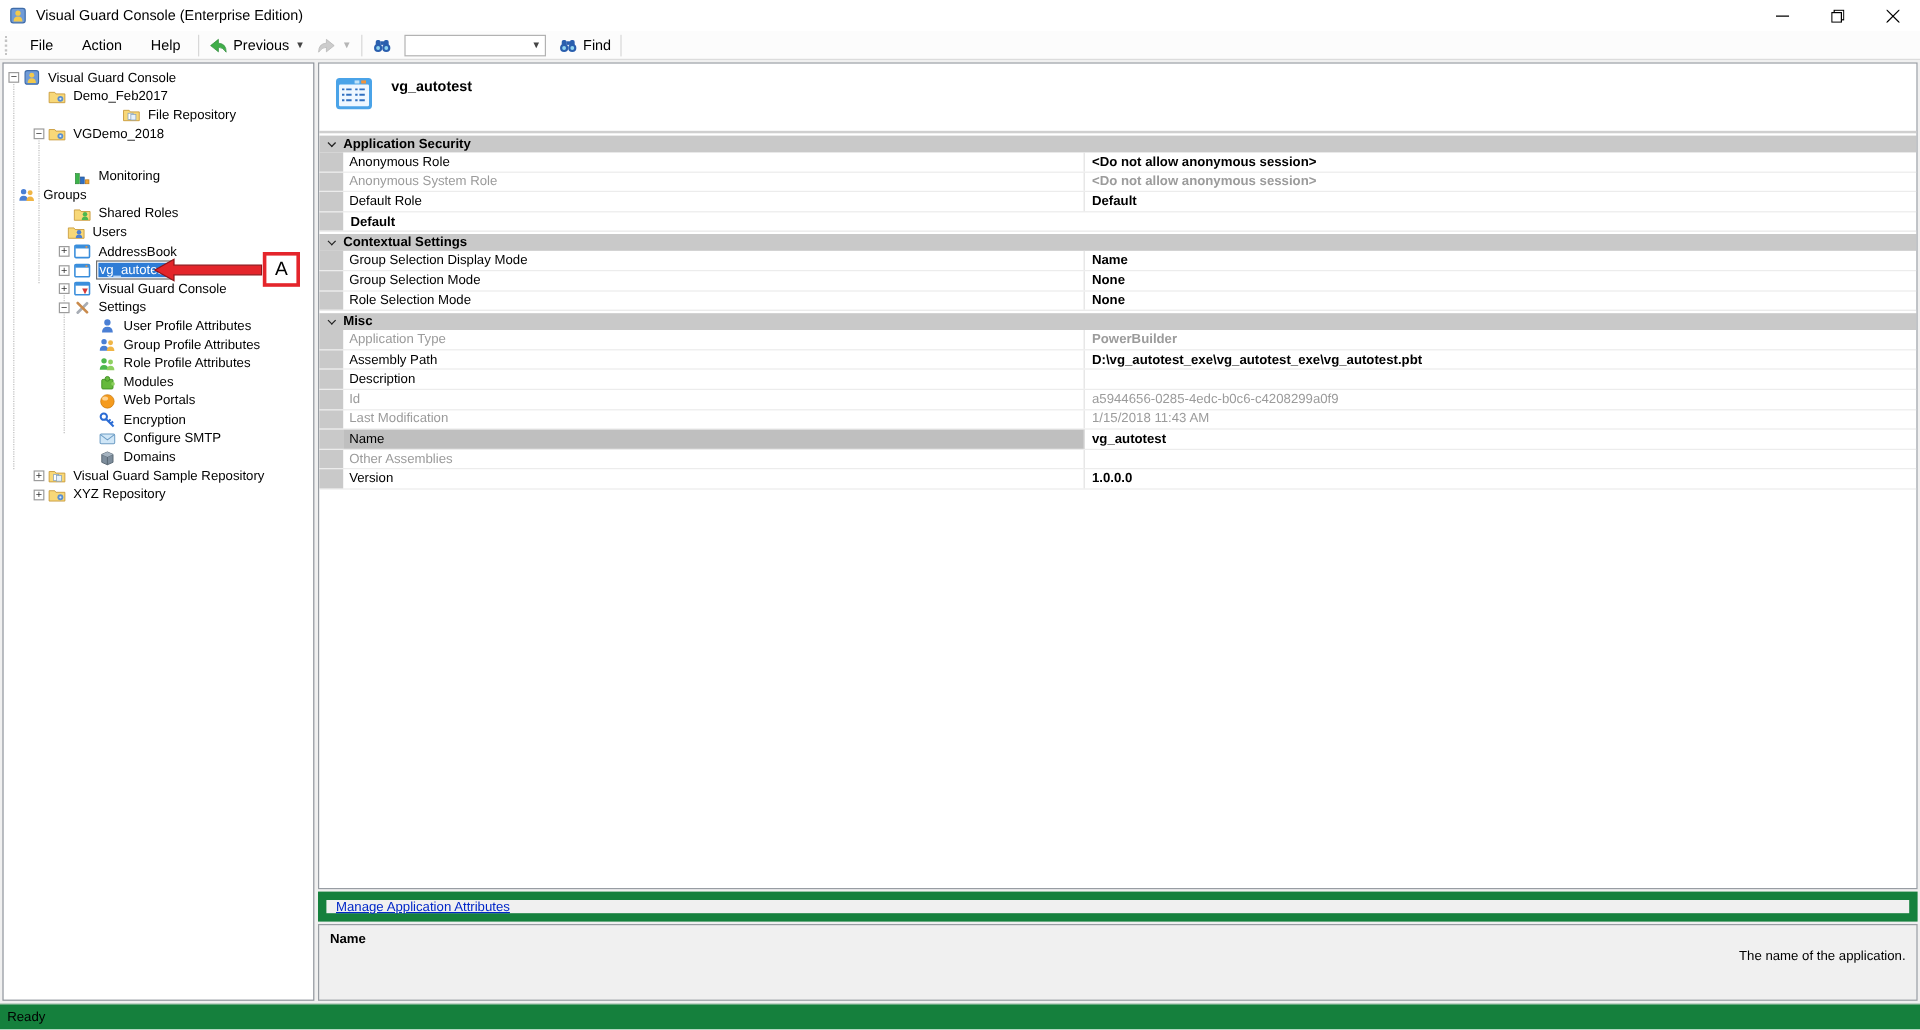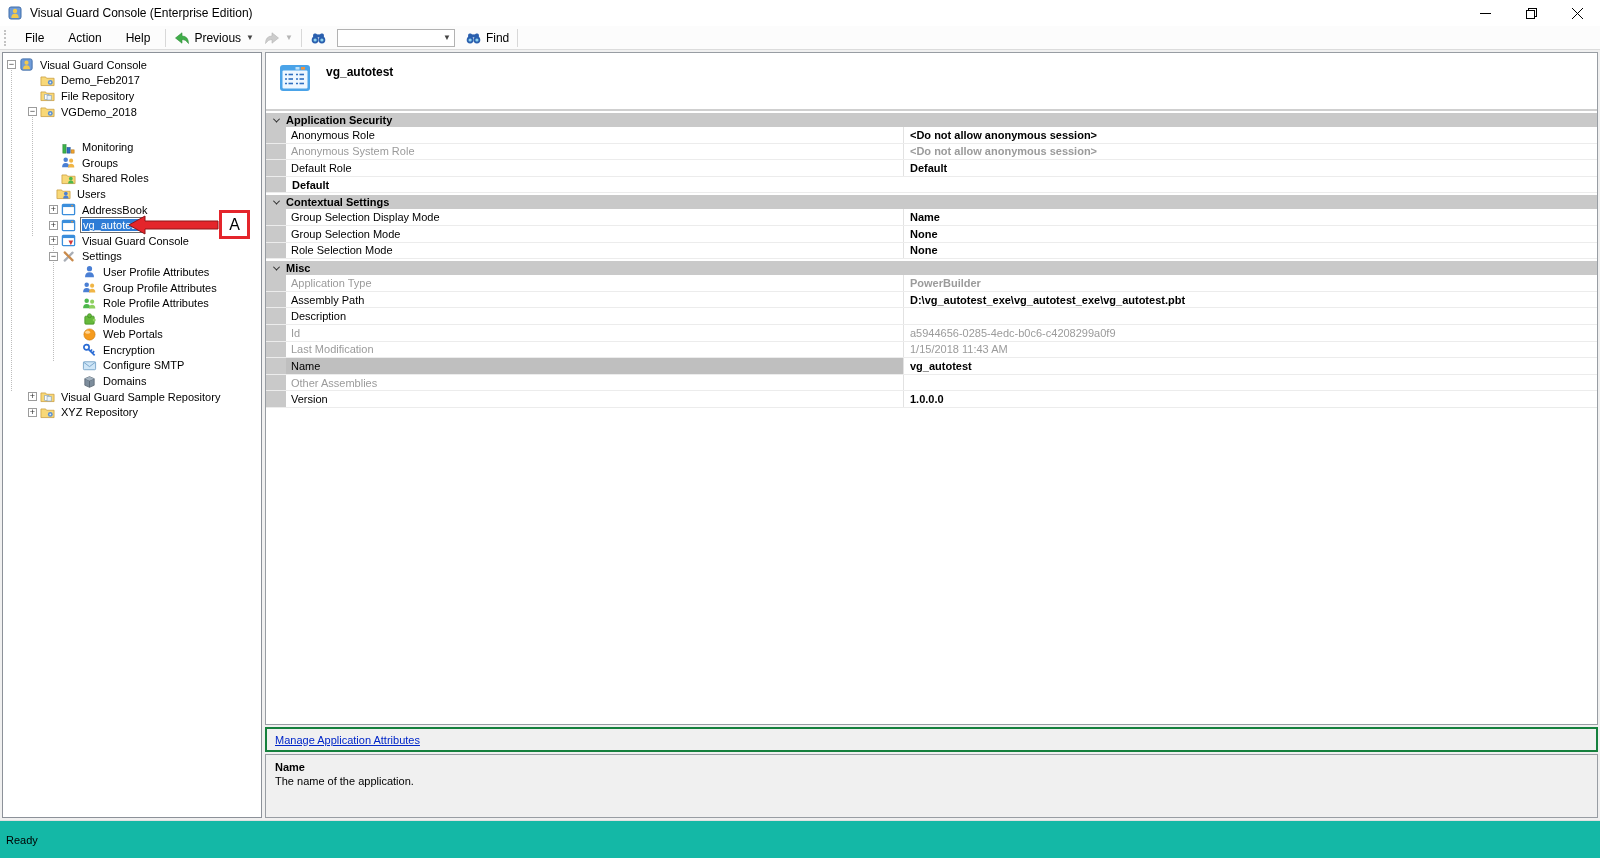--- a/index.html
+++ b/index.html
@@ -189,7 +189,7 @@
           </span>
           <span class="tree-label">Demo_Feb2017</span>
         </div>
-        <div class="tree-row" style="padding-left: 25px;">
+        <div class="tree-row" style="padding-left: 25px; justify-content: center;">
           <span class="exp-spacer"></span>
           <span class="tree-icon">
             <svg viewBox="0 0 16 16">

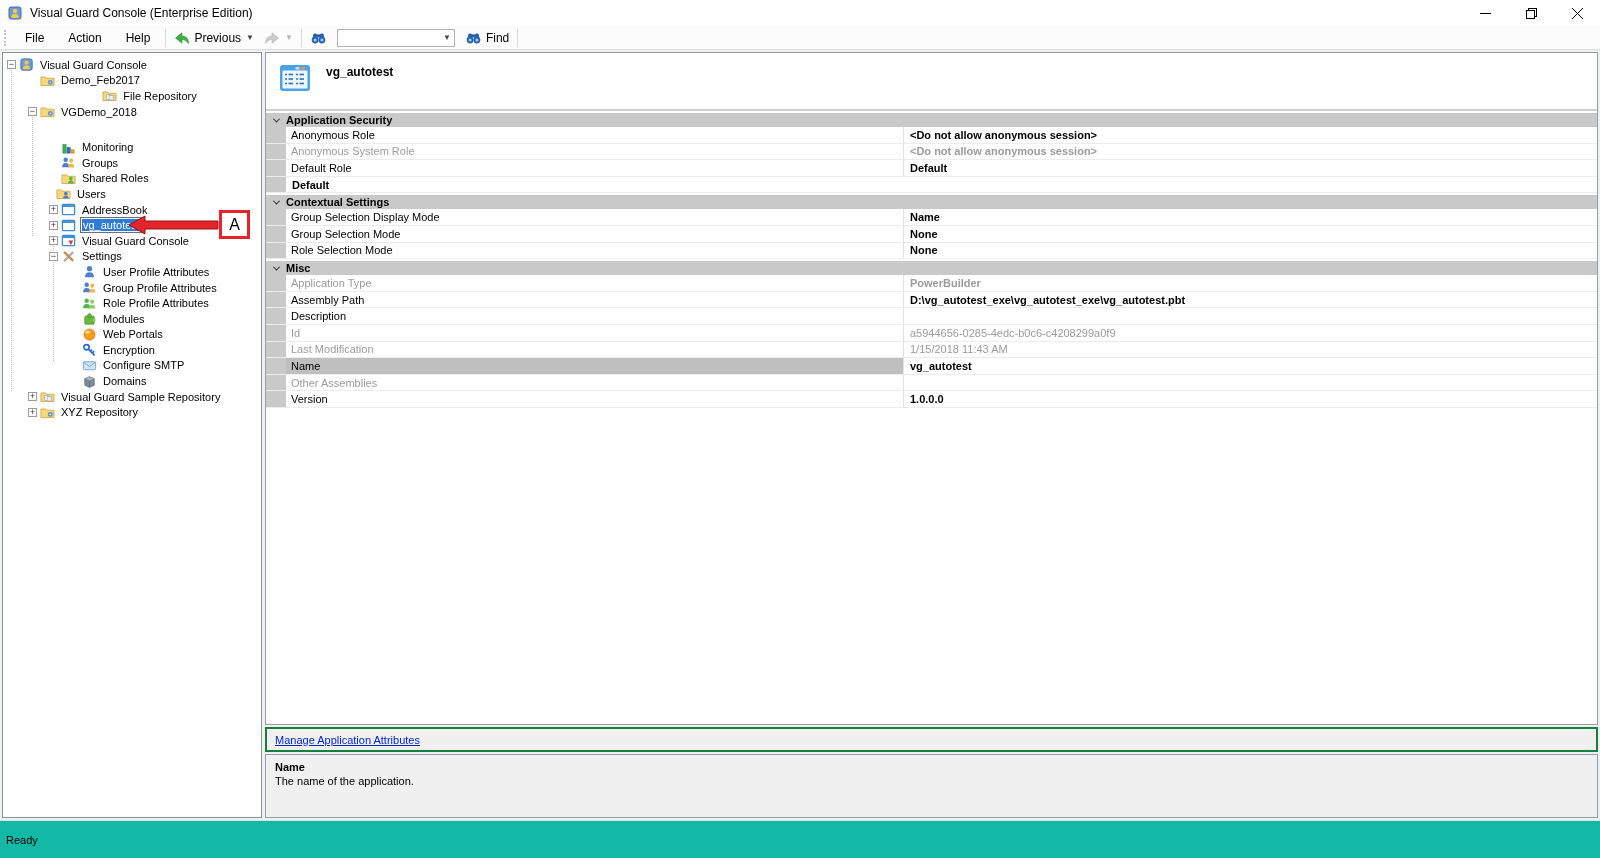--- a/index.html
+++ b/index.html
@@ -222,7 +222,7 @@
           </span>
           <span class="tree-label">Monitoring</span>
         </div>
-        <div class="tree-row" style="padding-left: 46px;">
+        <div class="tree-row" style="">
           <span class="exp-spacer"></span>
           <span class="tree-icon">
             <svg viewBox="0 0 16 16">

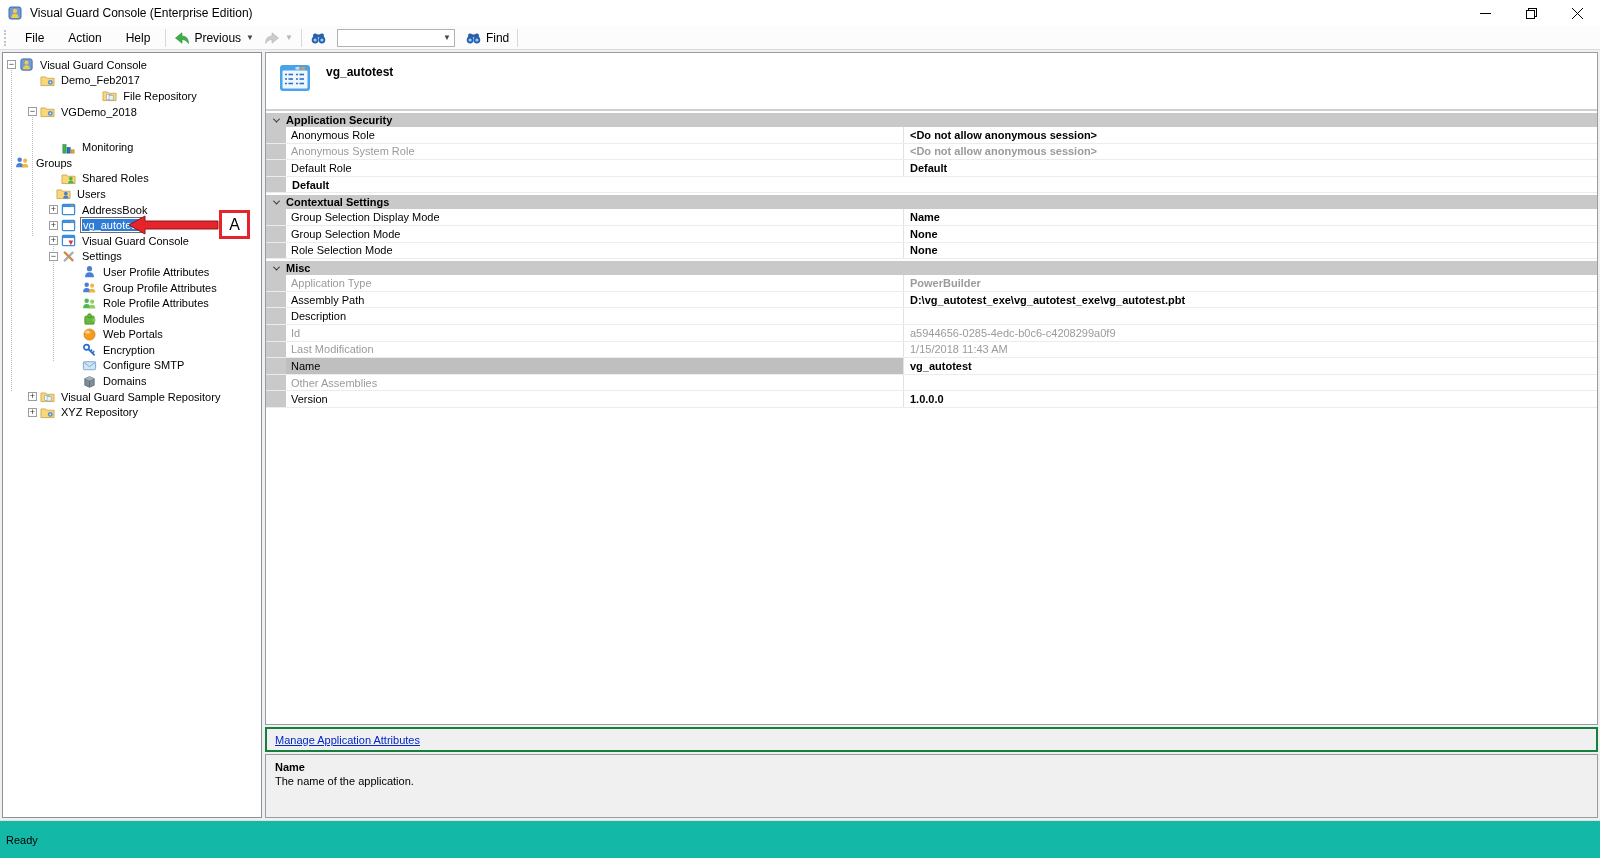--- a/index.html
+++ b/index.html
@@ -69,7 +69,7 @@
   .v-muted-bold { color:#9b9b9b; font-weight:bold; }
   .row-selected .cell-label { background:#bfbfbf; }
 
-  .link-bar { height:25px; flex:none; margin-top:2px; background:#f0f0f0; border:2px solid #15803d; display:flex; align-items:center; padding-left:8px; }
+  .link-bar { height:25px; flex:none; margin-top:2px; background:#f0f0f0; border:7px solid #15803d; display:flex; align-items:center; padding-left:8px; }
   .link-bar a { color:#0026c8; font-size:11px; text-decoration:underline; }
   .desc-box { height:64px; flex:none; margin-top:2px; background:#f0f0f0; border:1px solid #989da3; padding:6px 9px; }
   .desc-title { font-size:11px; font-weight:bold; }

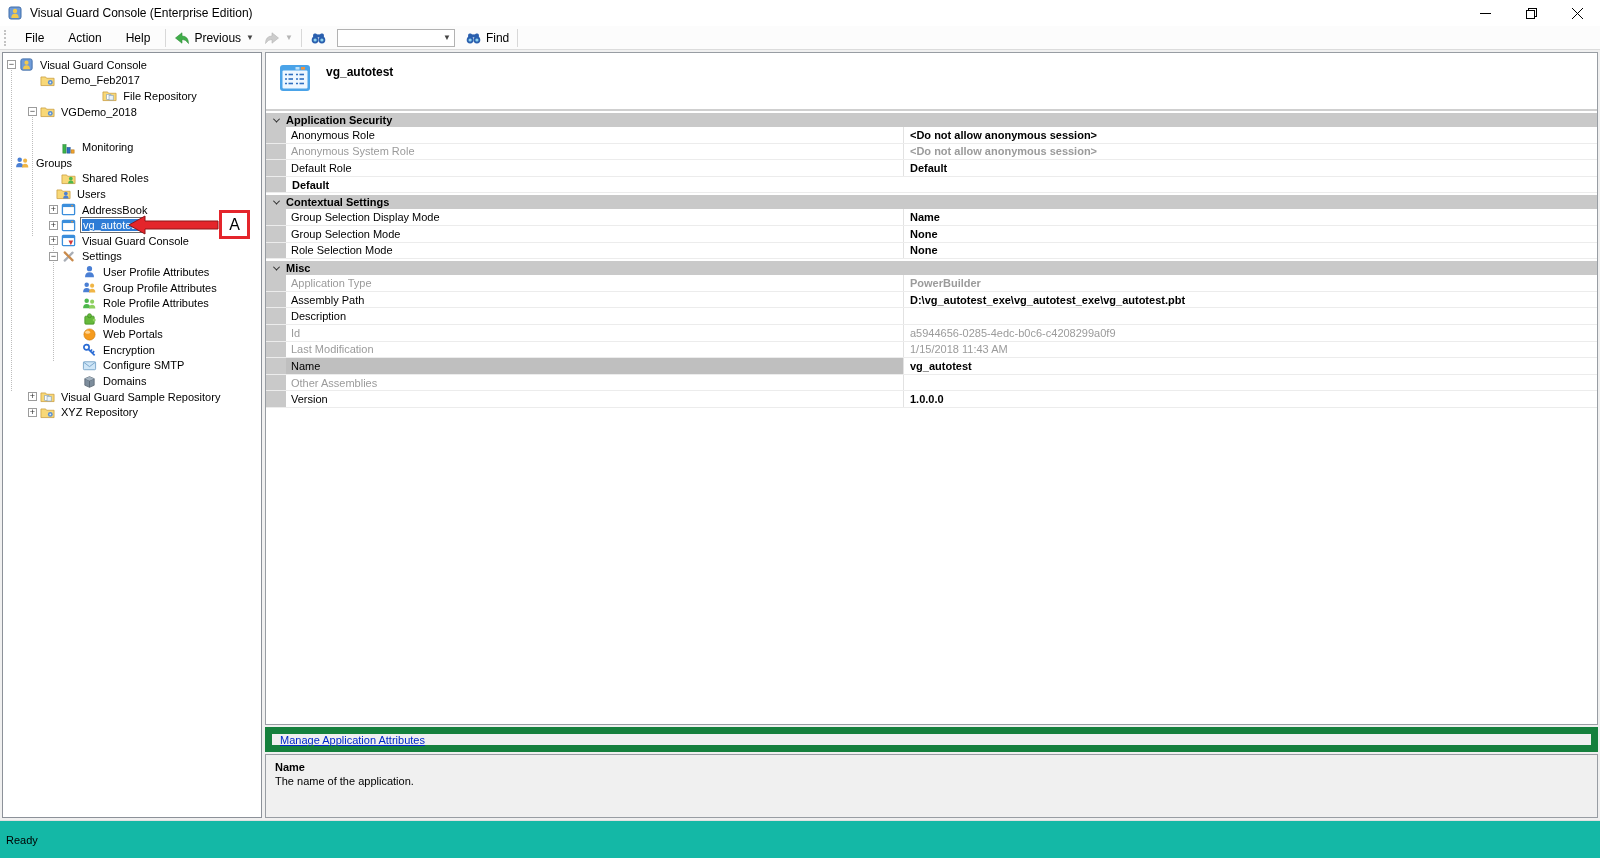--- a/index.html
+++ b/index.html
@@ -73,7 +73,7 @@
   .link-bar a { color:#0026c8; font-size:11px; text-decoration:underline; }
   .desc-box { height:64px; flex:none; margin-top:2px; background:#f0f0f0; border:1px solid #989da3; padding:6px 9px; }
   .desc-title { font-size:11px; font-weight:bold; }
-  .desc-text { font-size:11px; margin-top:2px; }
+  .desc-text { font-size:11px; margin-top:2px;text-align:right; }
 
   .statusbar { height:38px; flex:none; display:flex; align-items:center; padding-left:6px; font-size:11px; background:#14b8a6; border-top:1px solid #e0e0e0; }
 </style>

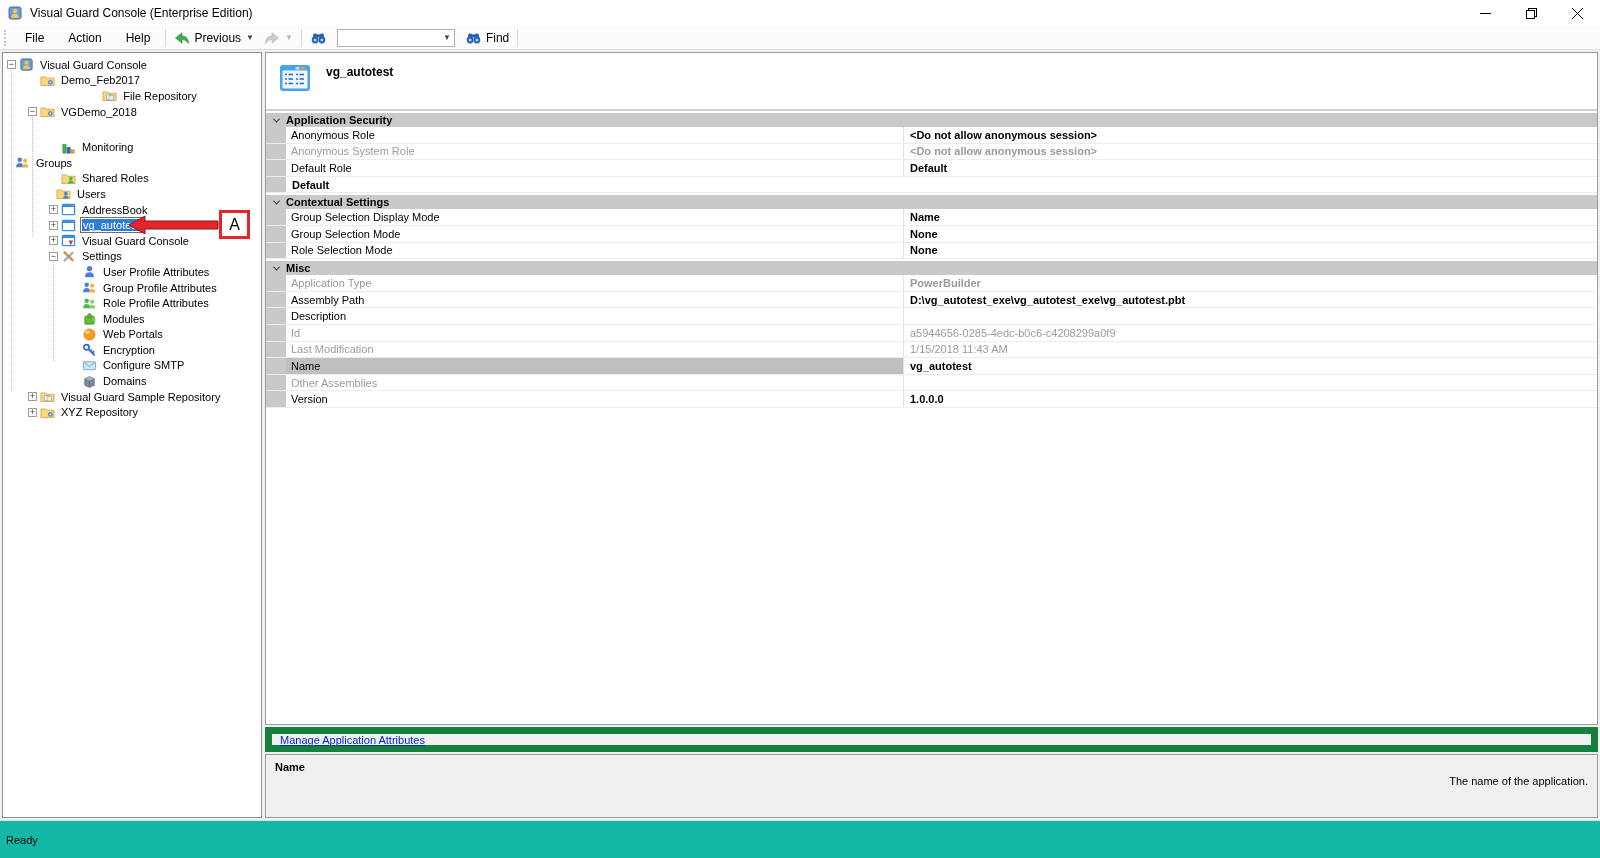--- a/index.html
+++ b/index.html
@@ -75,7 +75,7 @@
   .desc-title { font-size:11px; font-weight:bold; }
   .desc-text { font-size:11px; margin-top:2px;text-align:right; }
 
-  .statusbar { height:38px; flex:none; display:flex; align-items:center; padding-left:6px; font-size:11px; background:#14b8a6; border-top:1px solid #e0e0e0; }
+  .statusbar { height:22px; flex:none; display:flex; align-items:center; padding-left:6px; font-size:11px; background:#15803d; border-top:1px solid #e0e0e0; }
 </style>
 </head>
 <body>

